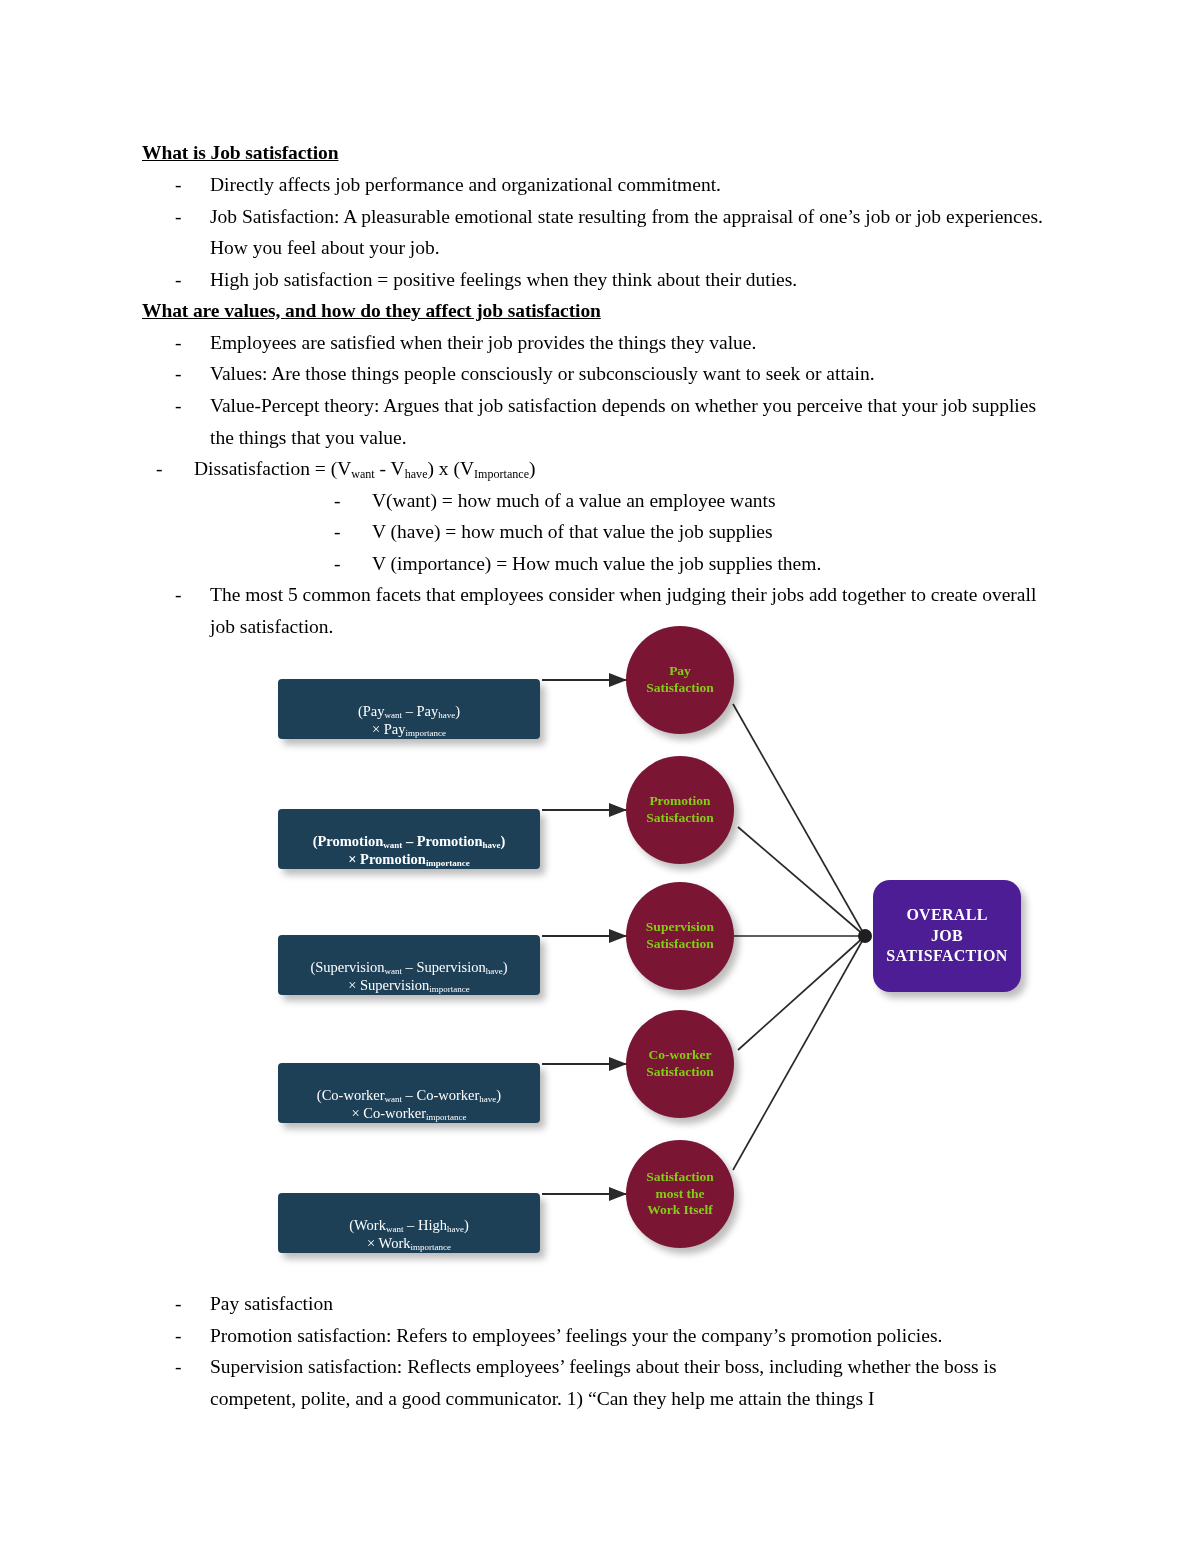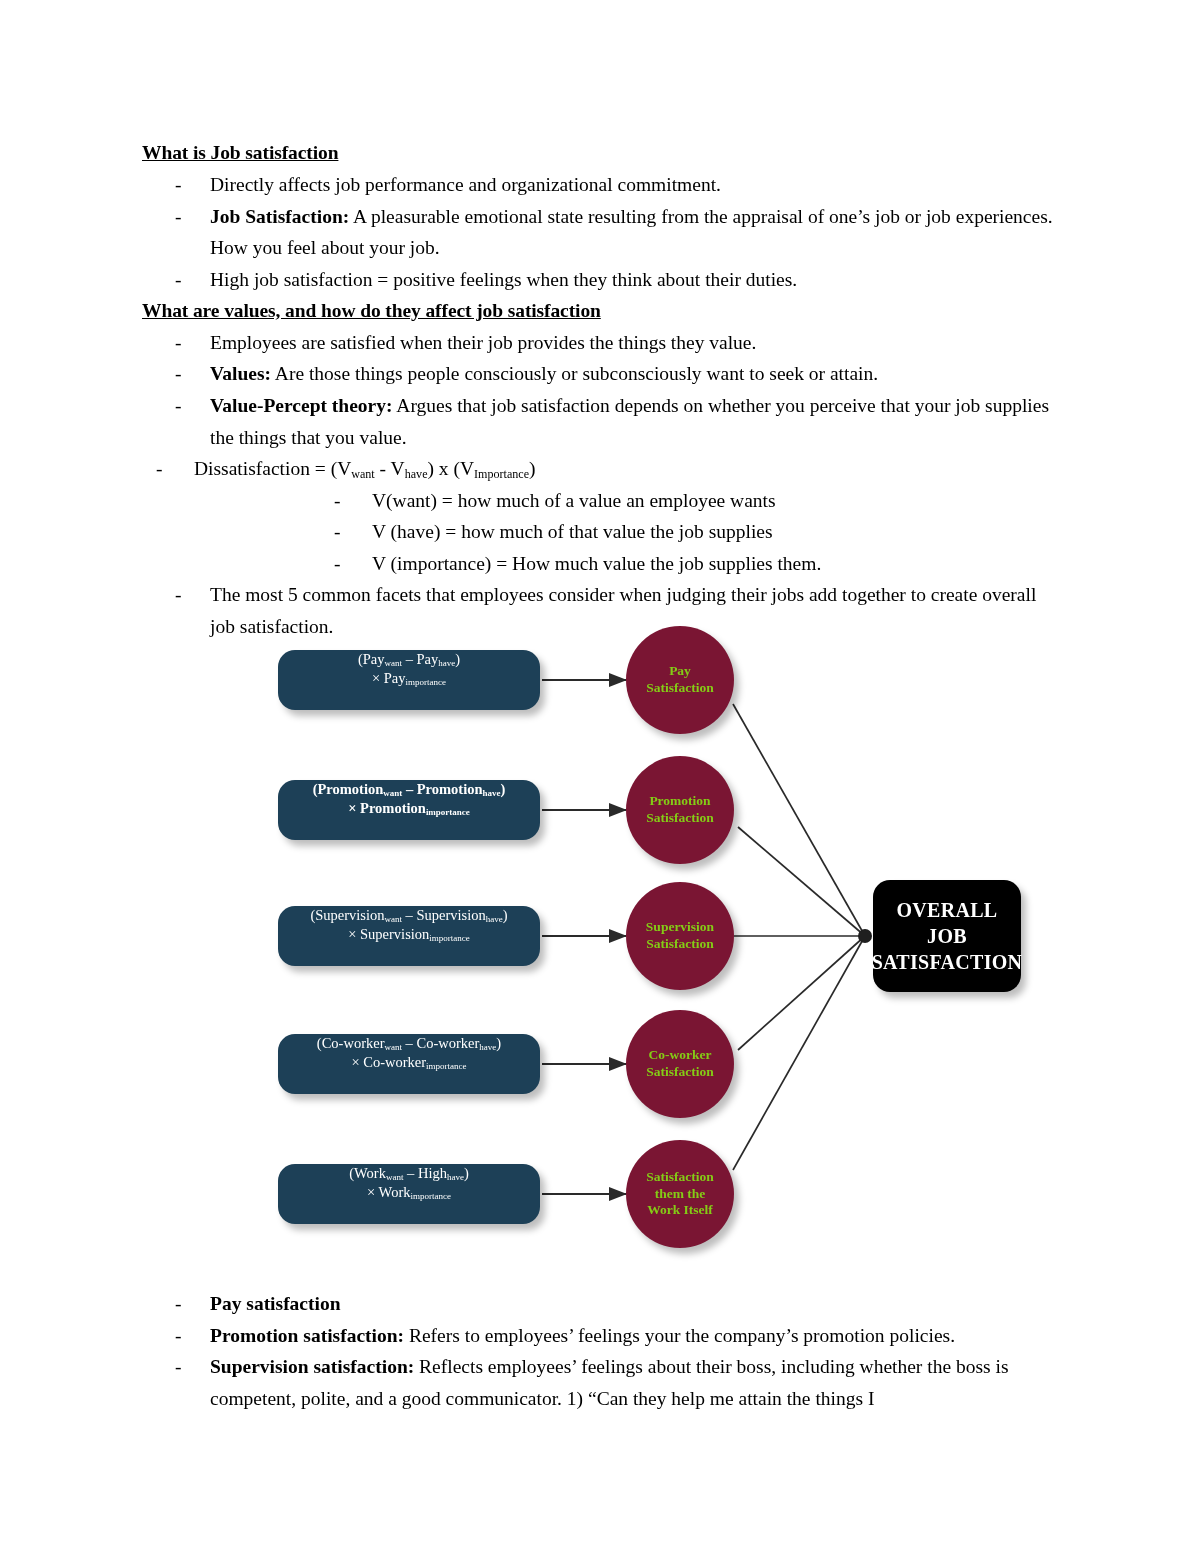--- a/index.html
+++ b/index.html
@@ -70,7 +70,7 @@
   }
   .nest1 { margin-left: 104px; }
   .nest2 { margin-left: 80px; }
-  b, strong { font-weight: bold; }
+  b, strong { font-weight: normal; }
   sub {
     font-size: 0.62em;
     vertical-align: -0.22em;

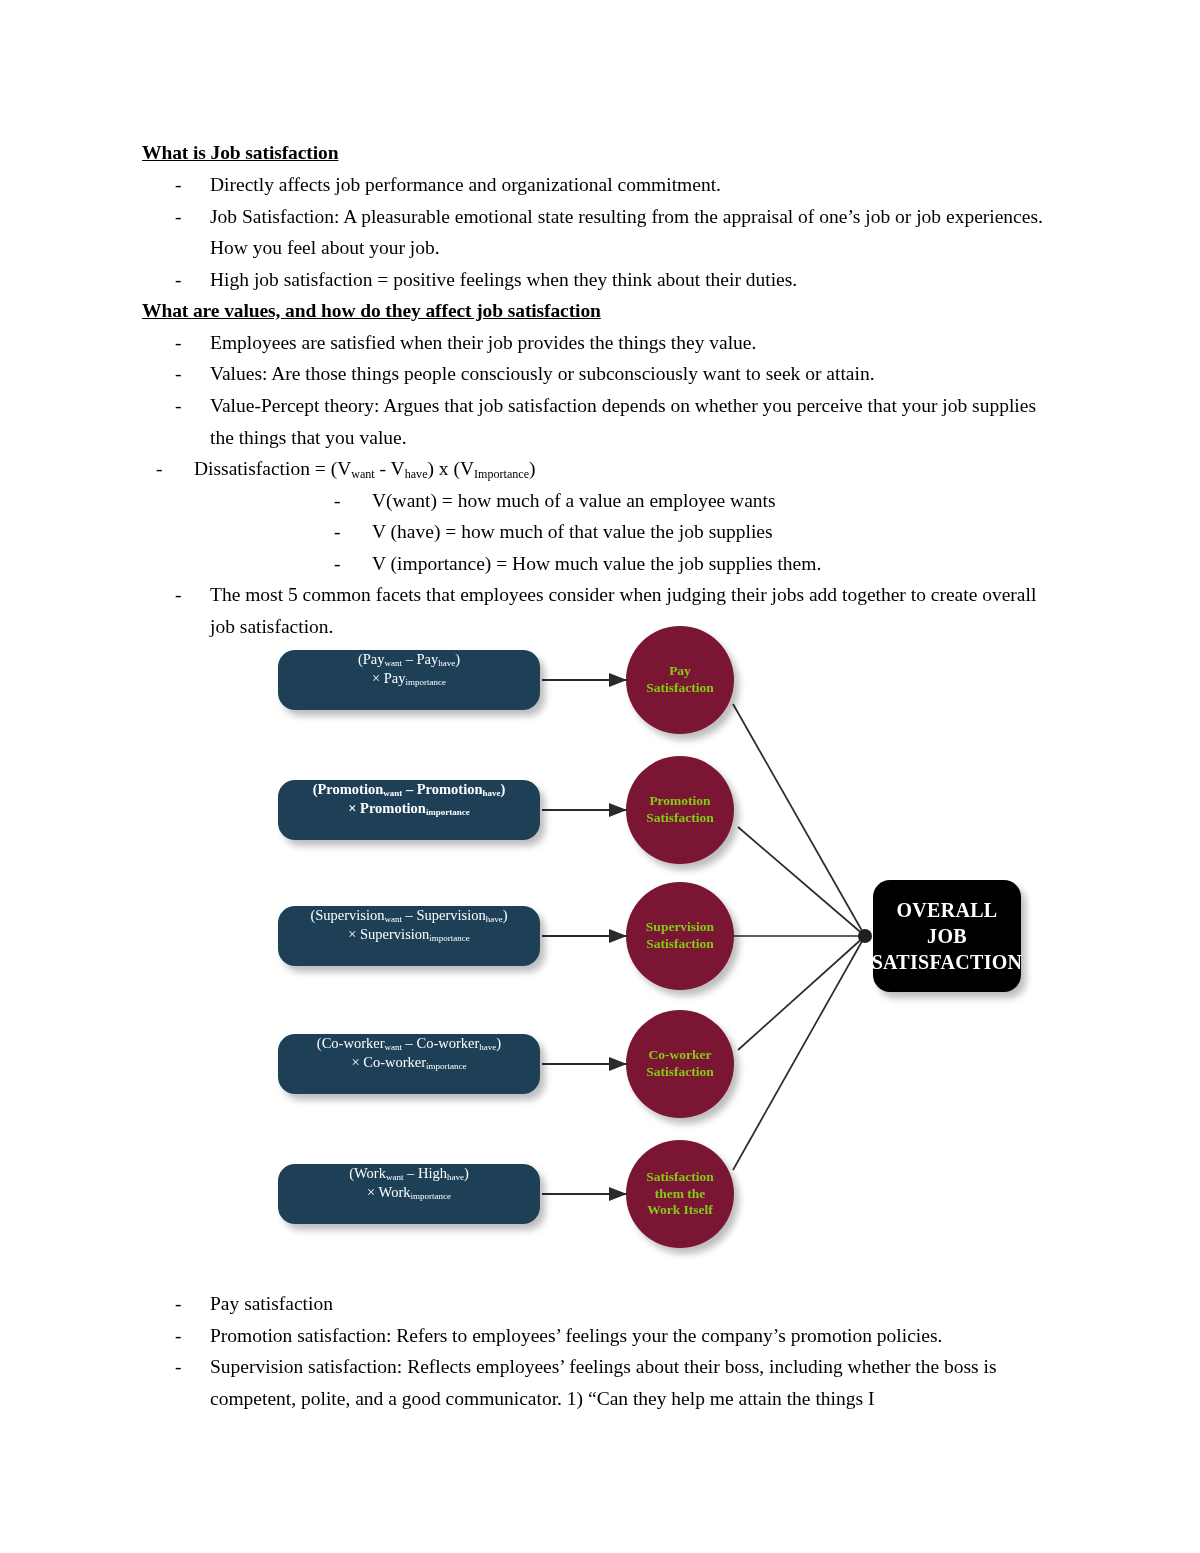--- a/index.html
+++ b/index.html
@@ -104,16 +104,17 @@
     width: 262px;
     height: 60px;
     background: #1D4057;
-    border-radius: 17px;
+    border-radius: 4px;
     color: #ffffff;
     display: flex;
-    align-items: flex-start;
+    align-items: flex-end;
     justify-content: center;
     text-align: center;
     font-size: 14.5px;
     line-height: 1.28;
     box-shadow: 5px 6px 7px rgba(0,0,0,0.26);
     font-family: "Liberation Serif", "DejaVu Serif", serif;
+    margin-top: 29px;
   }
   .facet-box .eq { display: block; }
   .sat-circle {

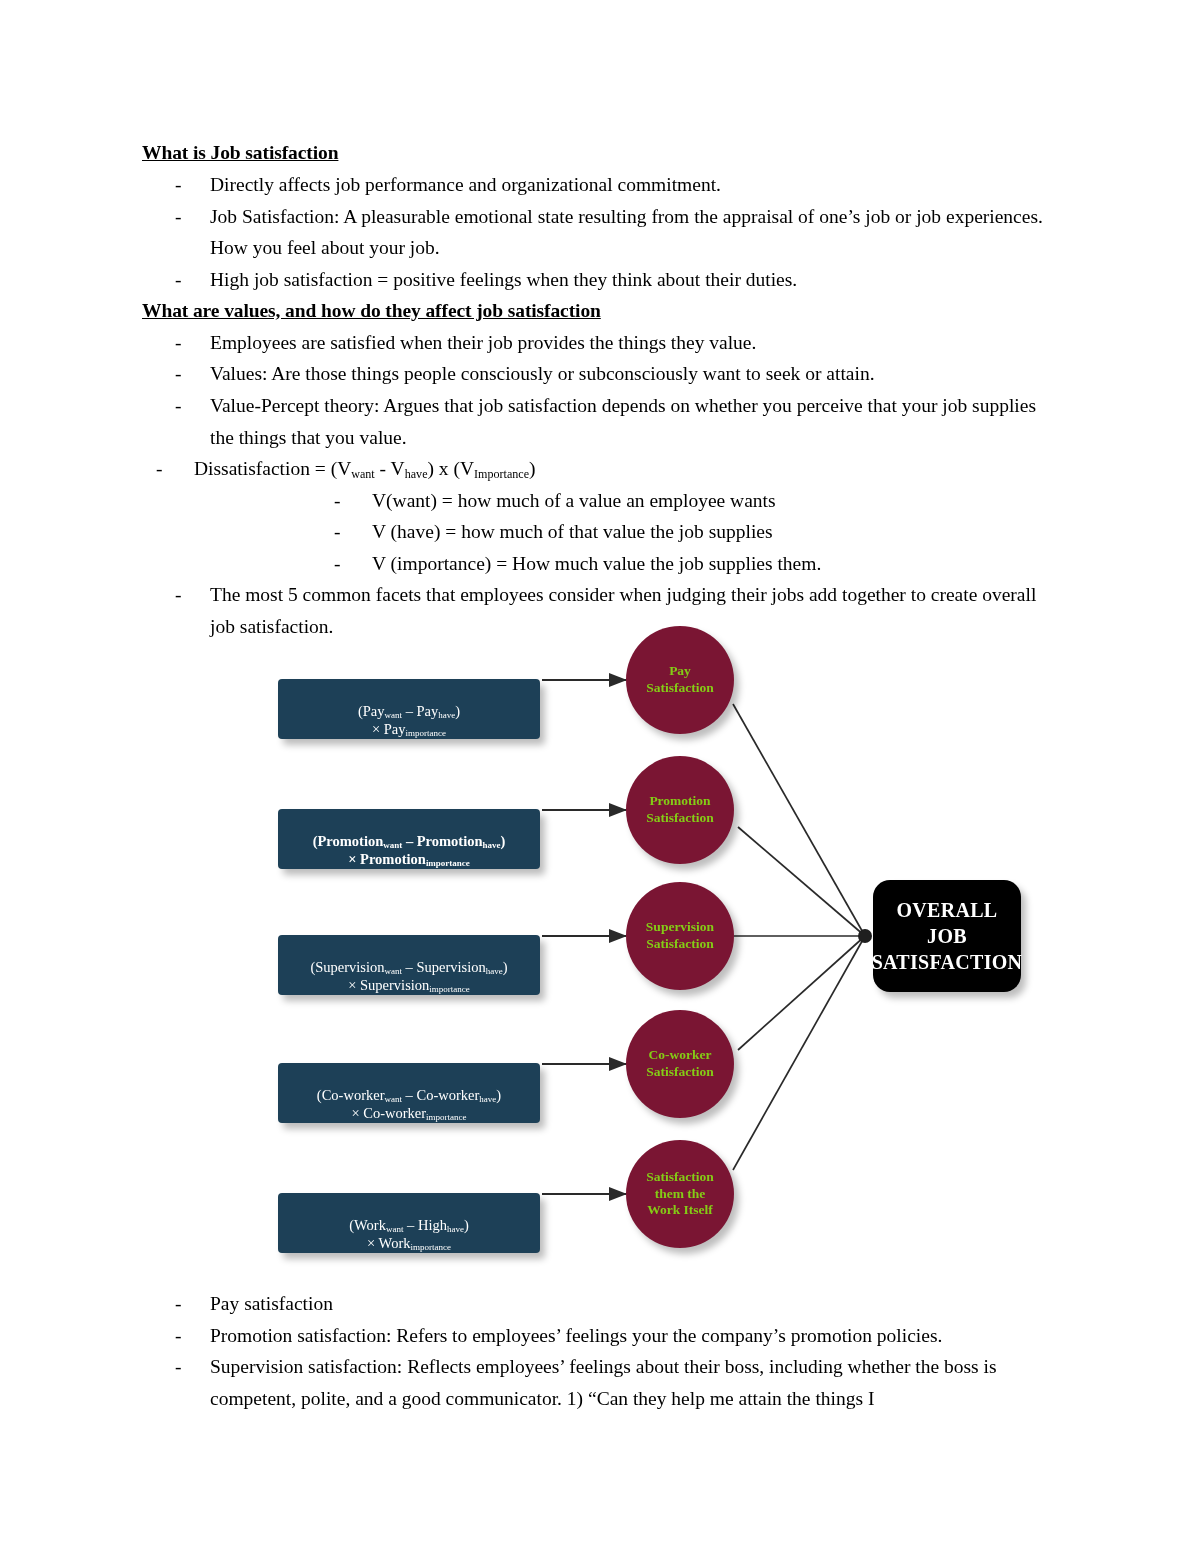--- a/index.html
+++ b/index.html
@@ -139,14 +139,14 @@
     top: 268px;
     width: 148px;
     height: 112px;
-    background: #000000;
+    background: #4c1d95;
     border-radius: 17px;
     color: #ffffff;
     display: flex;
     align-items: center;
     justify-content: center;
     text-align: center;
-    font-size: 20px;
+    font-size: 16px;
     font-weight: bold;
     line-height: 1.3;
     letter-spacing: 0.3px;

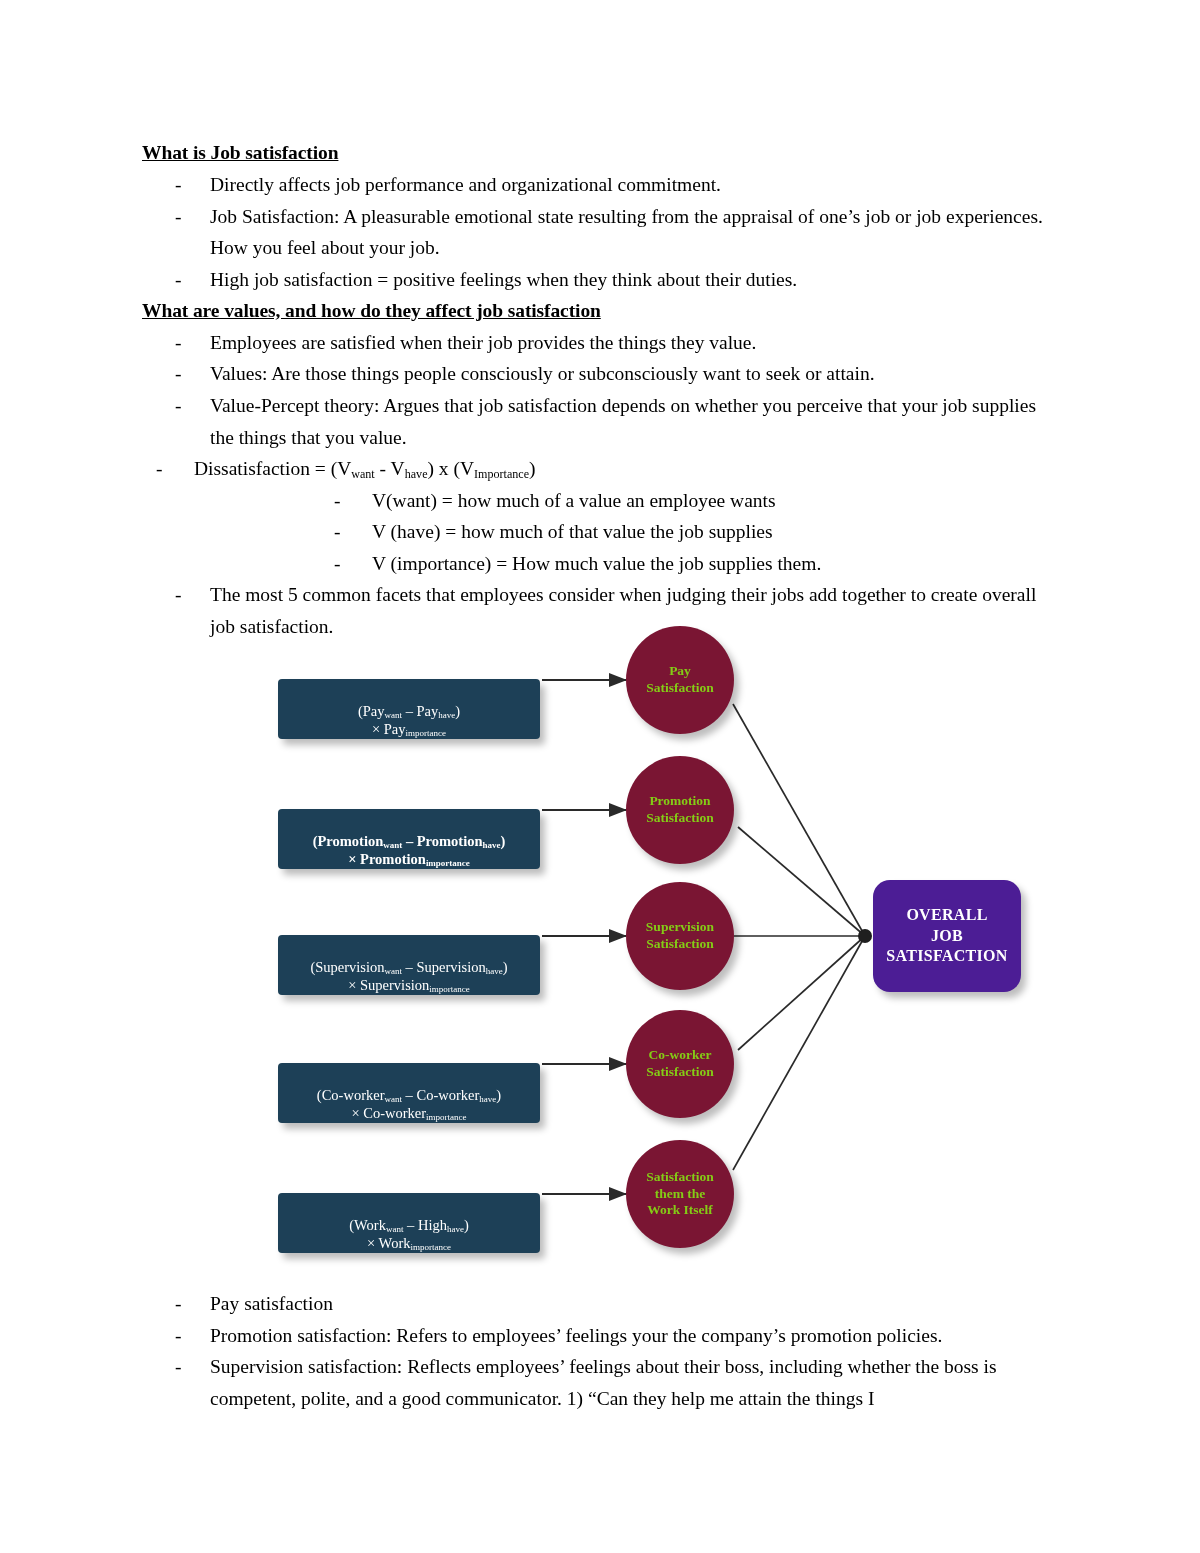--- a/index.html
+++ b/index.html
@@ -263,7 +263,7 @@
         </span>
       </div>
       <div class="sat-circle" style="left:371px; top:528px;">
-        <span><span>Satisfaction</span><br><span>them the</span><br><span>Work Itself</span></span>
+        <span><span>Satisfaction</span><br><span>most the</span><br><span>Work Itself</span></span>
       </div>
 
       <div class="overall-box">

